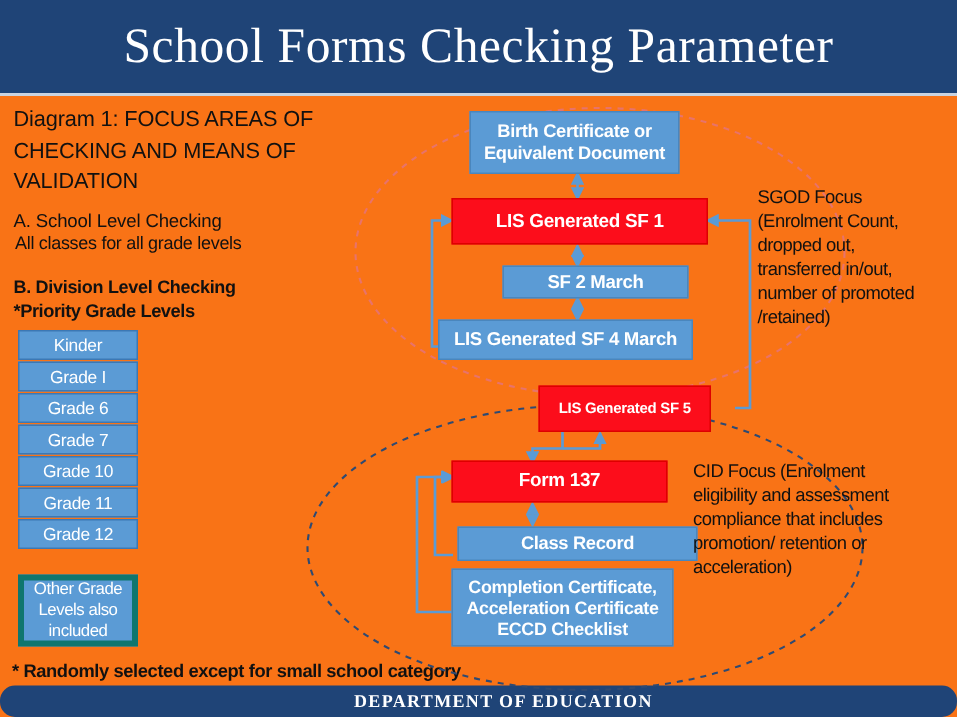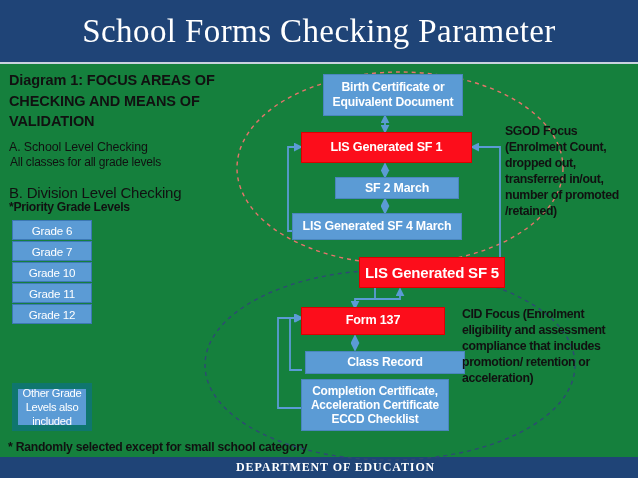--- a/index.html
+++ b/index.html
@@ -10,7 +10,7 @@
     overflow:hidden;
     position:relative;
   }
-  #slide{position:relative;width:638px;height:478px;overflow:hidden;background:#15803d;}
+  #slide{position:relative;width:638px;height:478px;overflow:hidden;background:#f97316;}
 
   
   .titlebar{

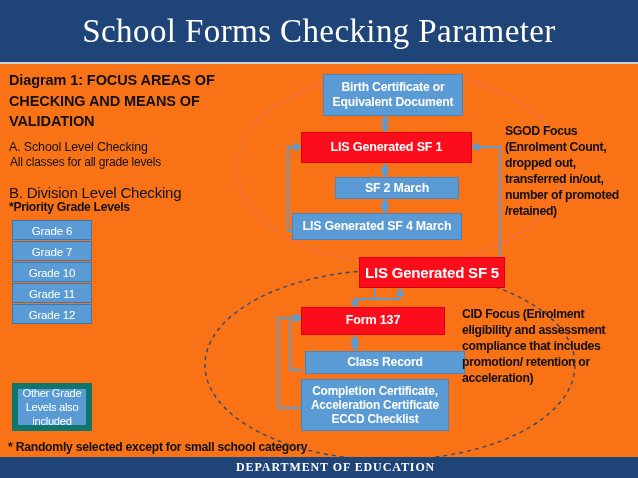--- a/index.html
+++ b/index.html
@@ -34,7 +34,7 @@
   
   .lead{
     position:absolute;left:9px;top:70px;width:245px;
-    font-size:14.5px;font-weight:bold;color:#111;
+    font-size:14.5px;font-weight:normal;color:#111;
     line-height:1.42;letter-spacing:-0.1px;
   }
   .sec-a{

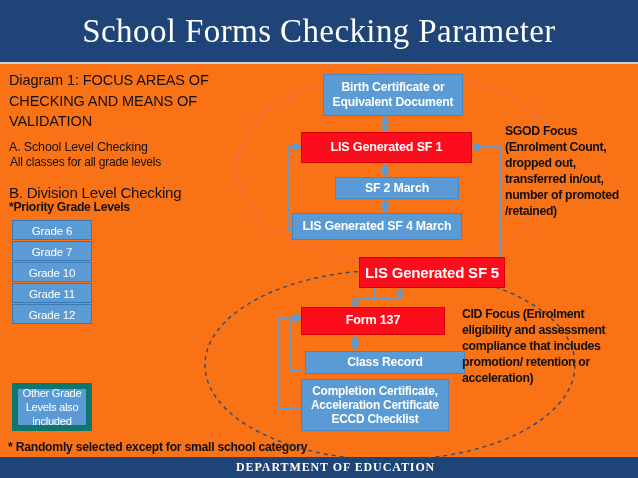--- a/index.html
+++ b/index.html
@@ -185,7 +185,7 @@
     </g>
   </svg>
 
-  <div class="node blue" style="left:323px;top:74px;width:140px;height:42px;font-size:12.2px;padding:12px 4px;">Birth Certificate or Equivalent Document</div>
+  <div class="node blue" style="left:313px;top:74px;width:140px;height:42px;font-size:12.2px;padding:12px 4px;">Birth Certificate or Equivalent Document</div>
 
   <div class="node red" style="left:301px;top:132px;width:171px;height:31px;font-size:12.6px;">LIS Generated SF 1</div>
 

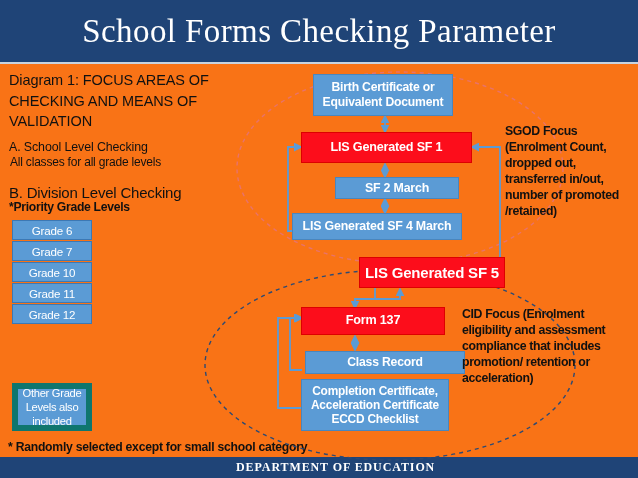--- a/index.html
+++ b/index.html
@@ -96,7 +96,7 @@
 
   
   .focus{
-    position:absolute;color:#111;font-weight:bold;
+    position:absolute;color:#111;font-weight:normal;
     font-size:12.3px;line-height:1.30;letter-spacing:-0.35px;
     z-index:7;
   }

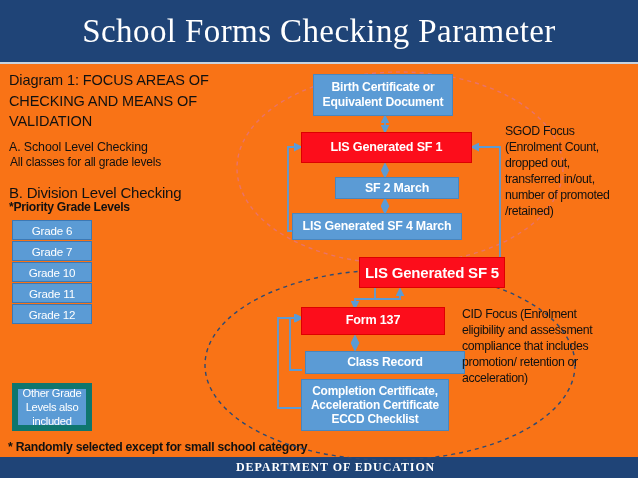--- a/index.html
+++ b/index.html
@@ -47,7 +47,7 @@
   }
   .sec-b{
     position:absolute;left:9px;top:184px;width:250px;
-    font-size:15px;font-weight:normal;color:#111;letter-spacing:-0.2px;
+    font-size:12px;font-weight:bold;color:#111;letter-spacing:-0.2px;
   }
   .sec-b-sub{
     position:absolute;left:9px;top:200px;width:250px;

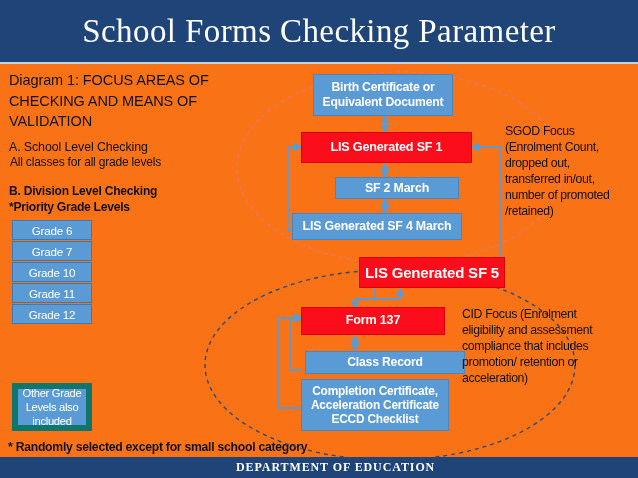--- a/index.html
+++ b/index.html
@@ -143,6 +143,7 @@
   <div class="sec-b-sub">*Priority Grade Levels</div>
 
   <div class="gradelist">
+    <div class="gradebox">Kinder</div>
     <div class="gradebox">Grade 6</div>
     <div class="gradebox">Grade 7</div>
     <div class="gradebox">Grade 10</div>

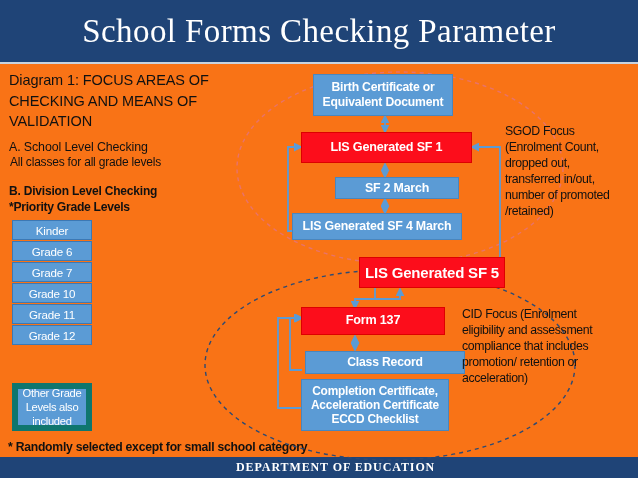--- a/index.html
+++ b/index.html
@@ -144,6 +144,7 @@
 
   <div class="gradelist">
     <div class="gradebox">Kinder</div>
+    <div class="gradebox">Grade I</div>
     <div class="gradebox">Grade 6</div>
     <div class="gradebox">Grade 7</div>
     <div class="gradebox">Grade 10</div>

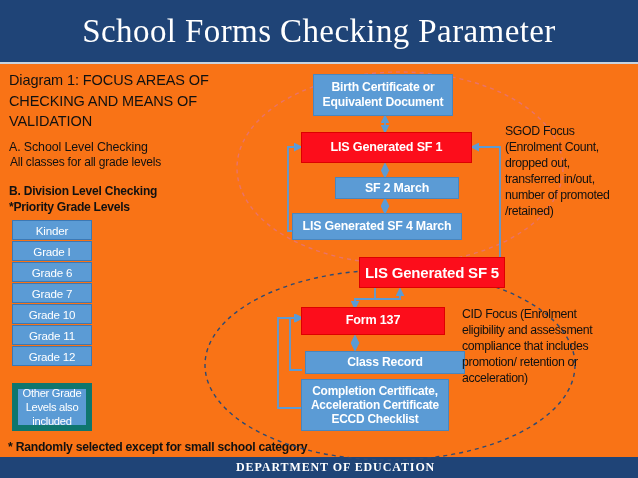--- a/index.html
+++ b/index.html
@@ -195,7 +195,7 @@
 
   <div class="node blue" style="left:292px;top:213px;width:170px;height:27px;font-size:12.4px;">LIS Generated SF 4 March</div>
 
-  <div class="node red" style="left:359px;top:257px;width:146px;height:31px;font-size:15px;">LIS Generated SF 5</div>
+  <div class="node red" style="left:359px;top:257px;width:115px;height:31px;font-size:10px;">LIS Generated SF 5</div>
 
   <div class="node red" style="left:301px;top:307px;width:144px;height:28px;font-size:12.6px;">Form 137</div>
 

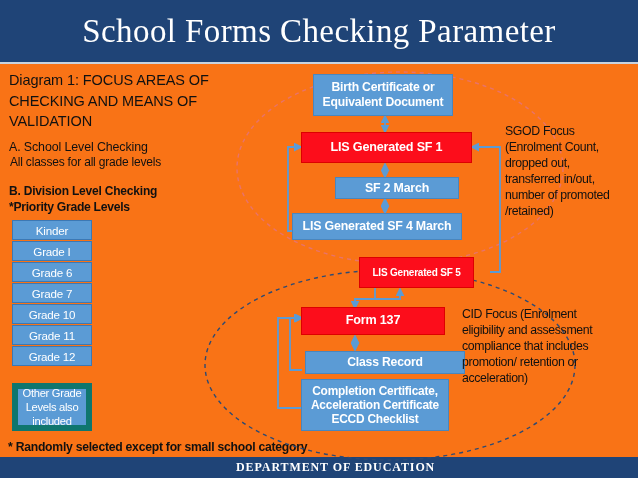--- a/index.html
+++ b/index.html
@@ -71,7 +71,7 @@
     position:absolute;left:12px;top:383px;
     box-sizing:border-box;
     width:80px;height:48px;
-    background:#5b9bd5;border:6px solid #0f766e;
+    background:#5b9bd5;border:4px solid #0f766e;
     color:#ffffff;font-size:11.2px;
     display:flex;align-items:center;justify-content:center;
     text-align:center;line-height:1.25;letter-spacing:-0.3px;

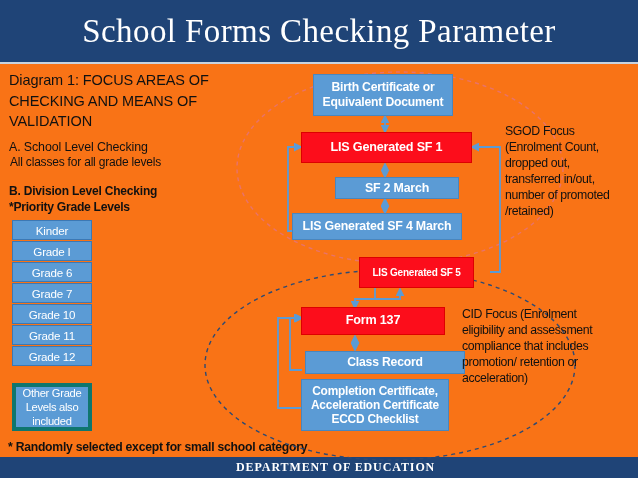--- a/index.html
+++ b/index.html
@@ -105,6 +105,7 @@
   .footer{
     position:absolute;left:0;top:457px;width:638px;height:21px;
     background:#1f4477;
+    border-radius:10px;
   }
   .footer .dept{
     position:absolute;left:236px;top:0;height:21px;

